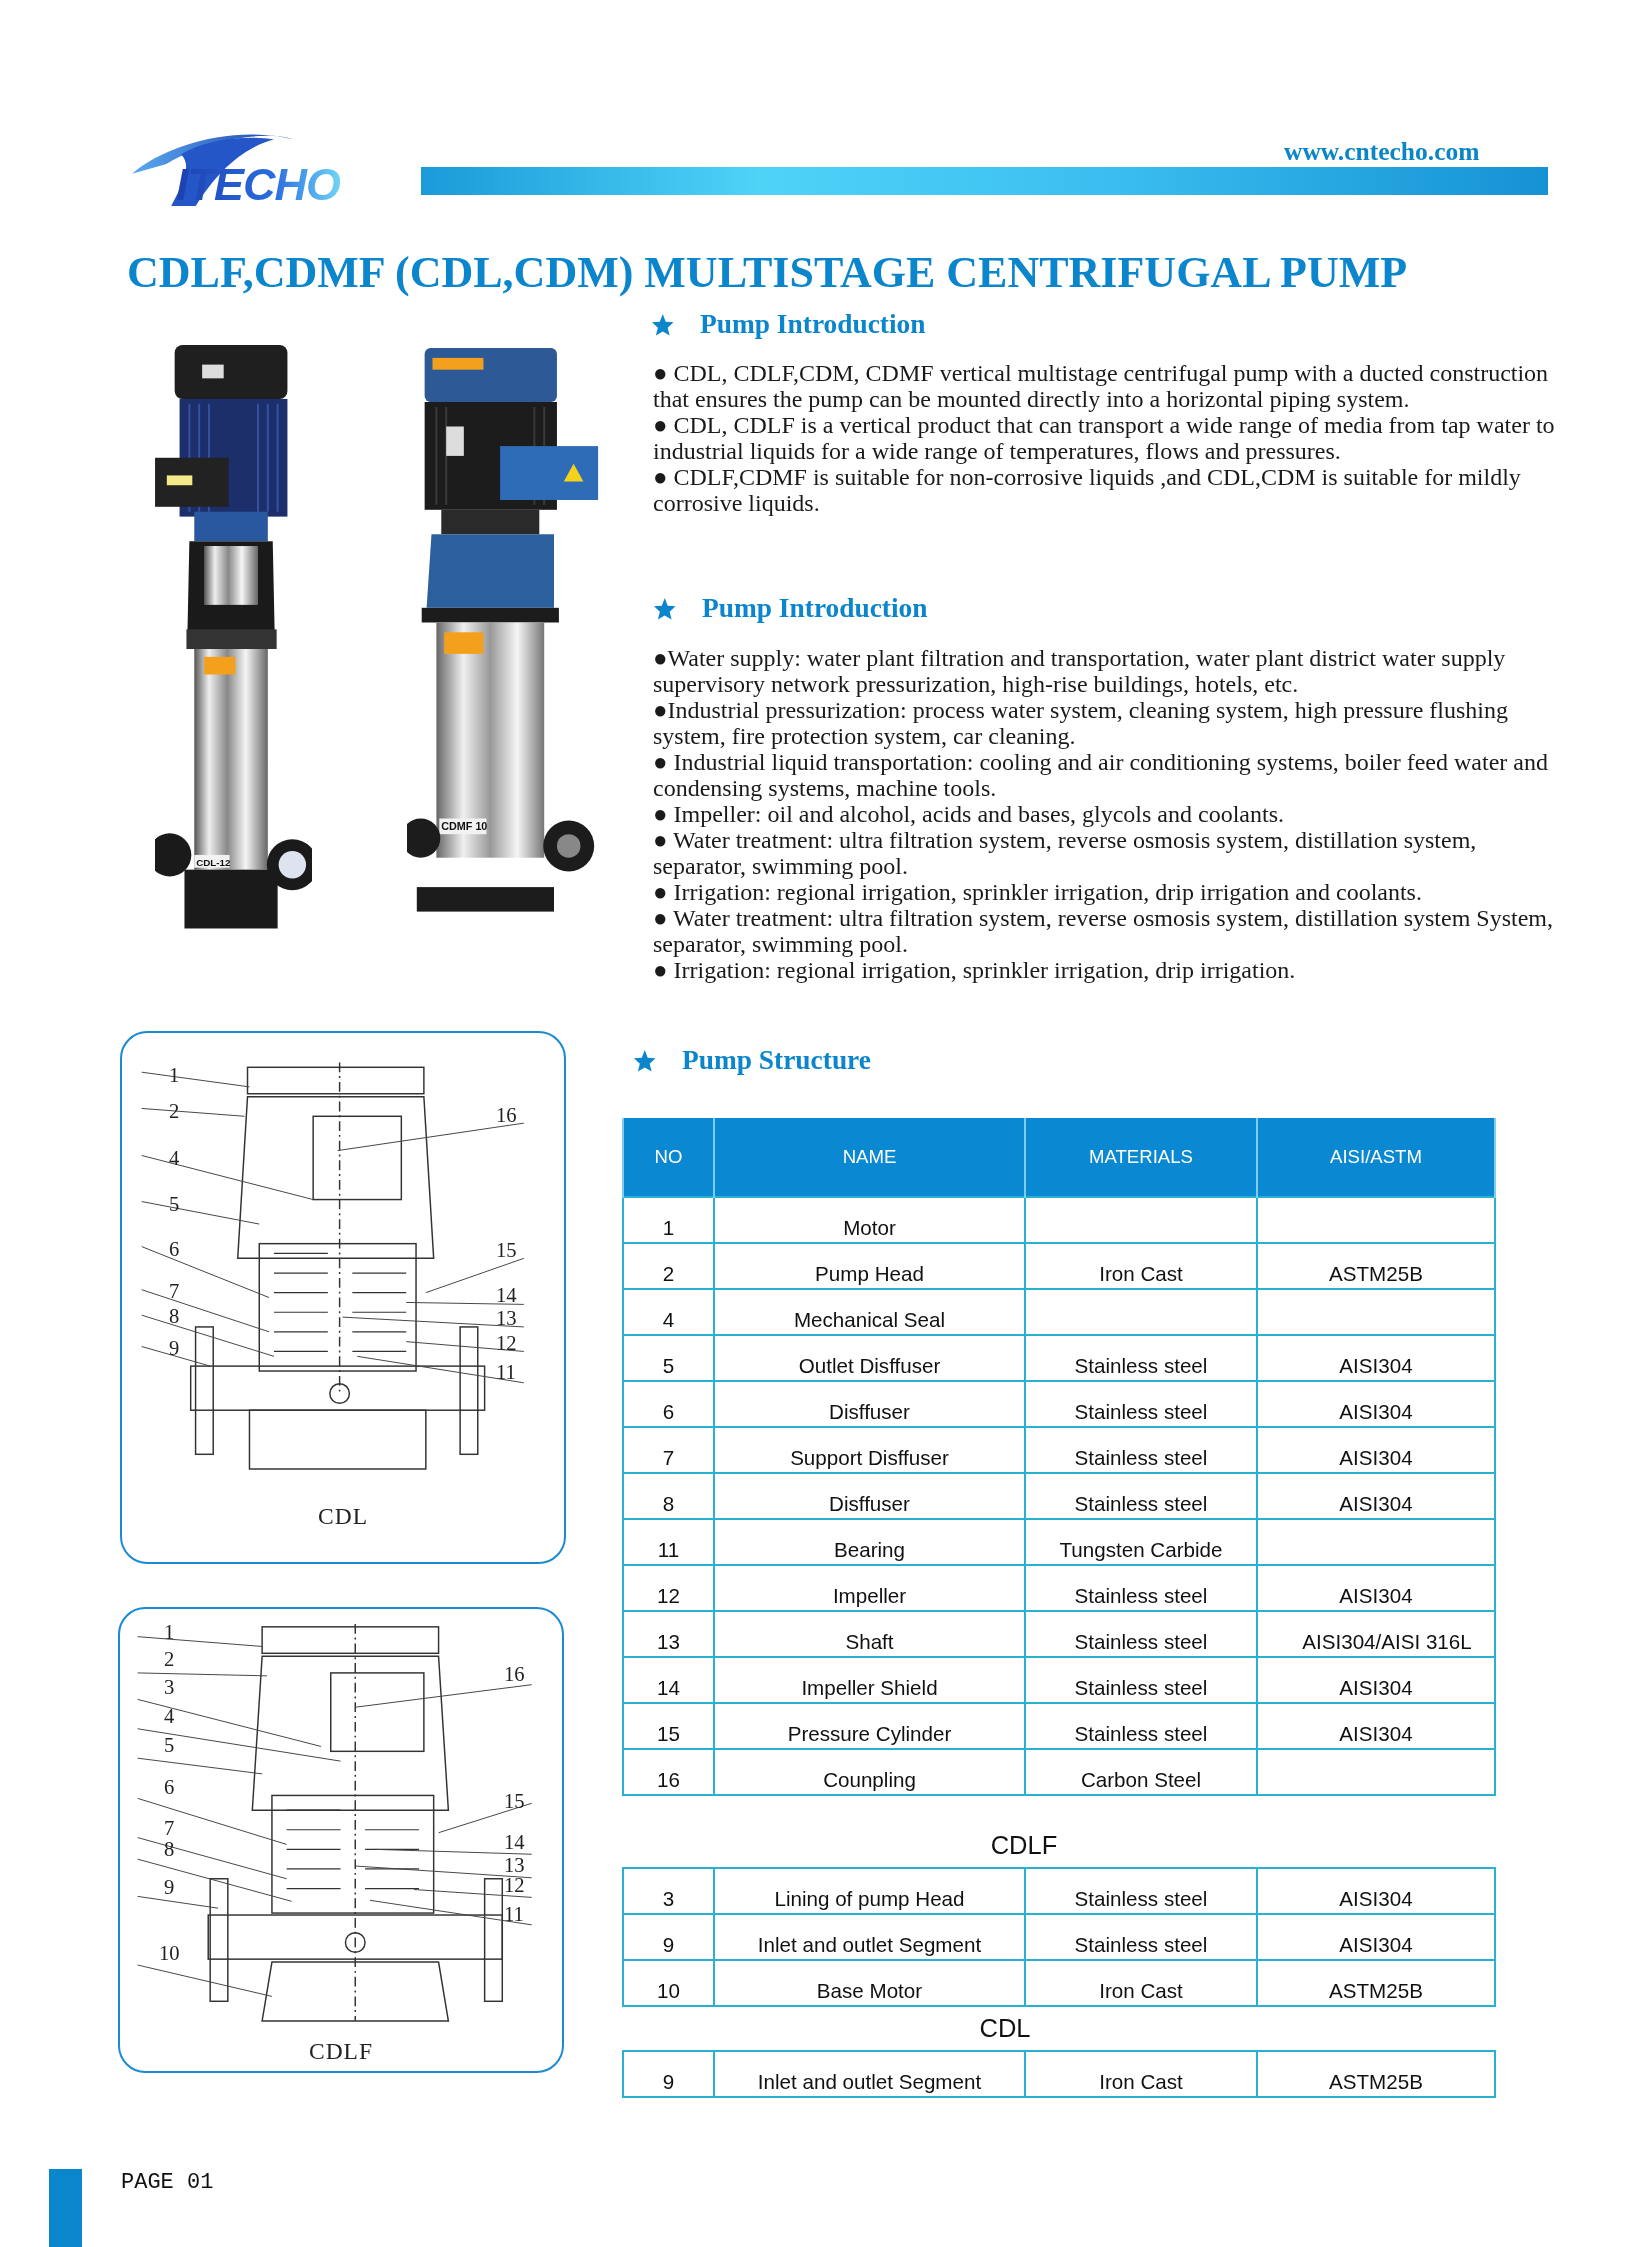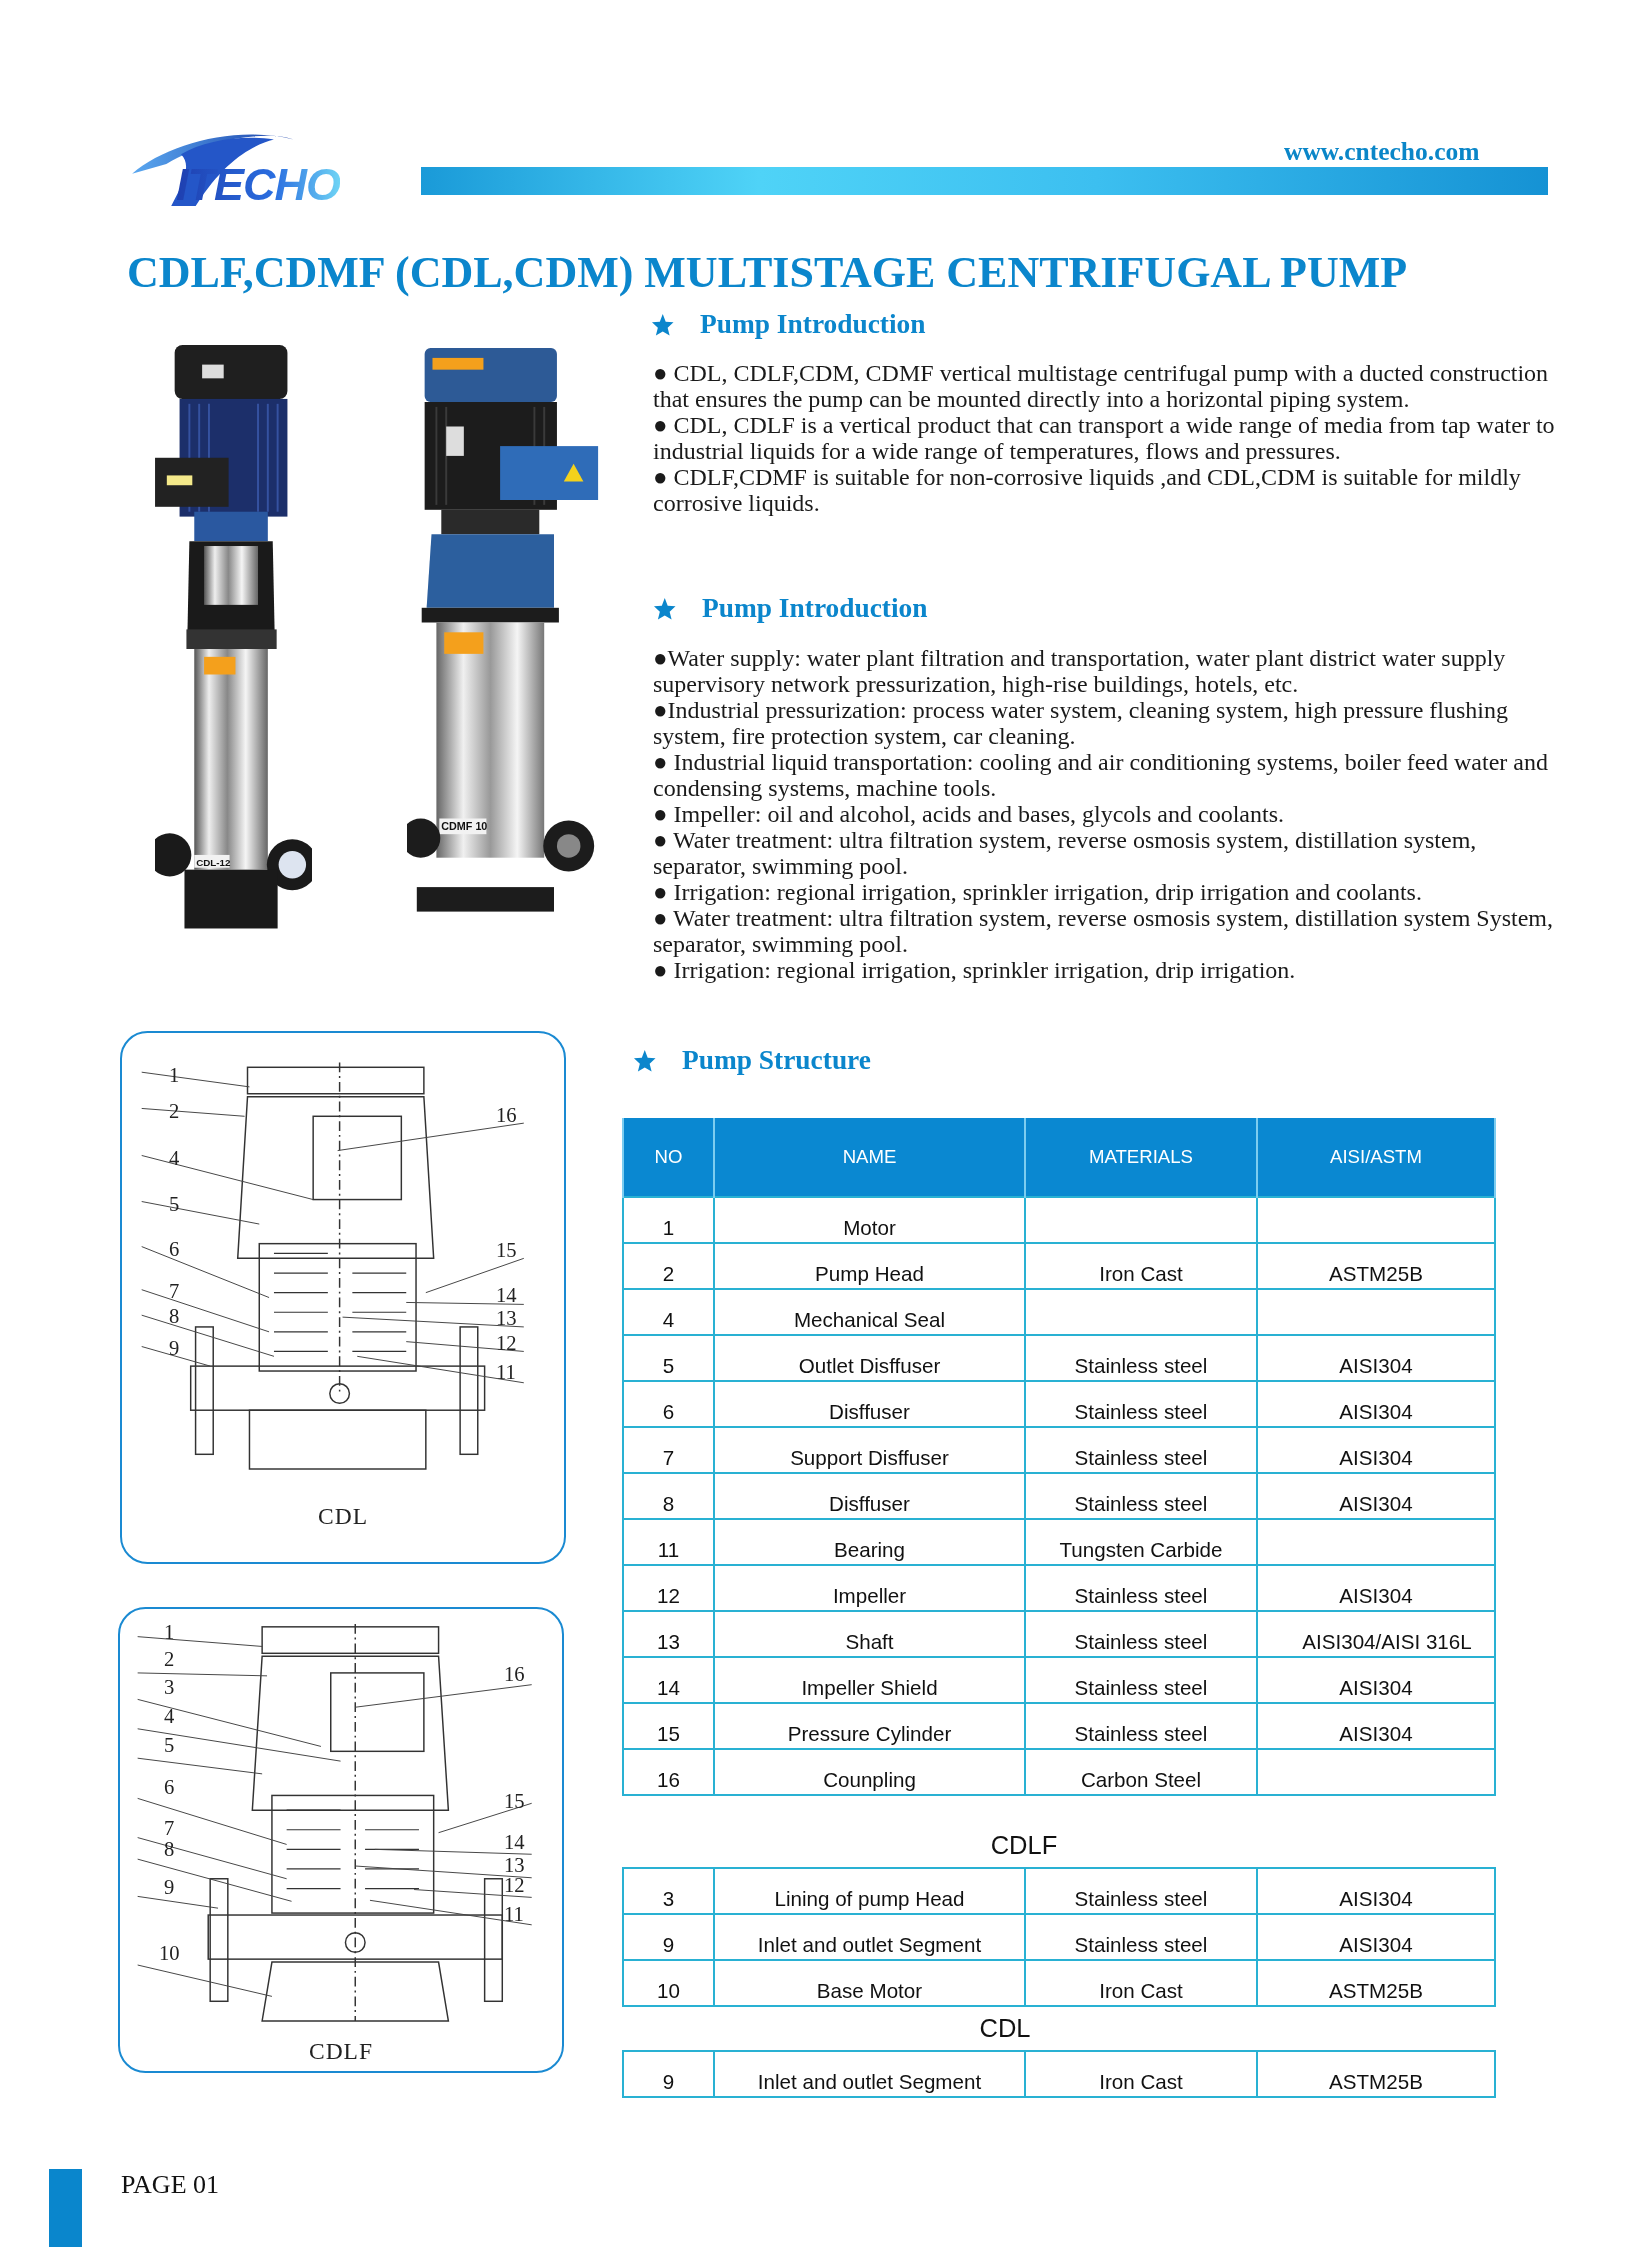--- a/index.html
+++ b/index.html
@@ -40,7 +40,7 @@
   .sub-label { position: absolute; font-family: "Liberation Sans", sans-serif; font-size: 25.5px; color: #111; text-align: center; }
 
   .page-bar { position: absolute; left: 49px; top: 2169px; width: 33px; height: 78px; background: #0a86cc; }
-  .page-num { position: absolute; left: 121px; top: 2170px; font-family: Liberation Serif, serif; font-size: 26px; color: #111; }
+  .page-num { position: absolute; left: 121px; top: 2170px; font-family: Liberation Mono, monospace; font-size: 22px; color: #111; }
 </style>
 </head>
 <body>

